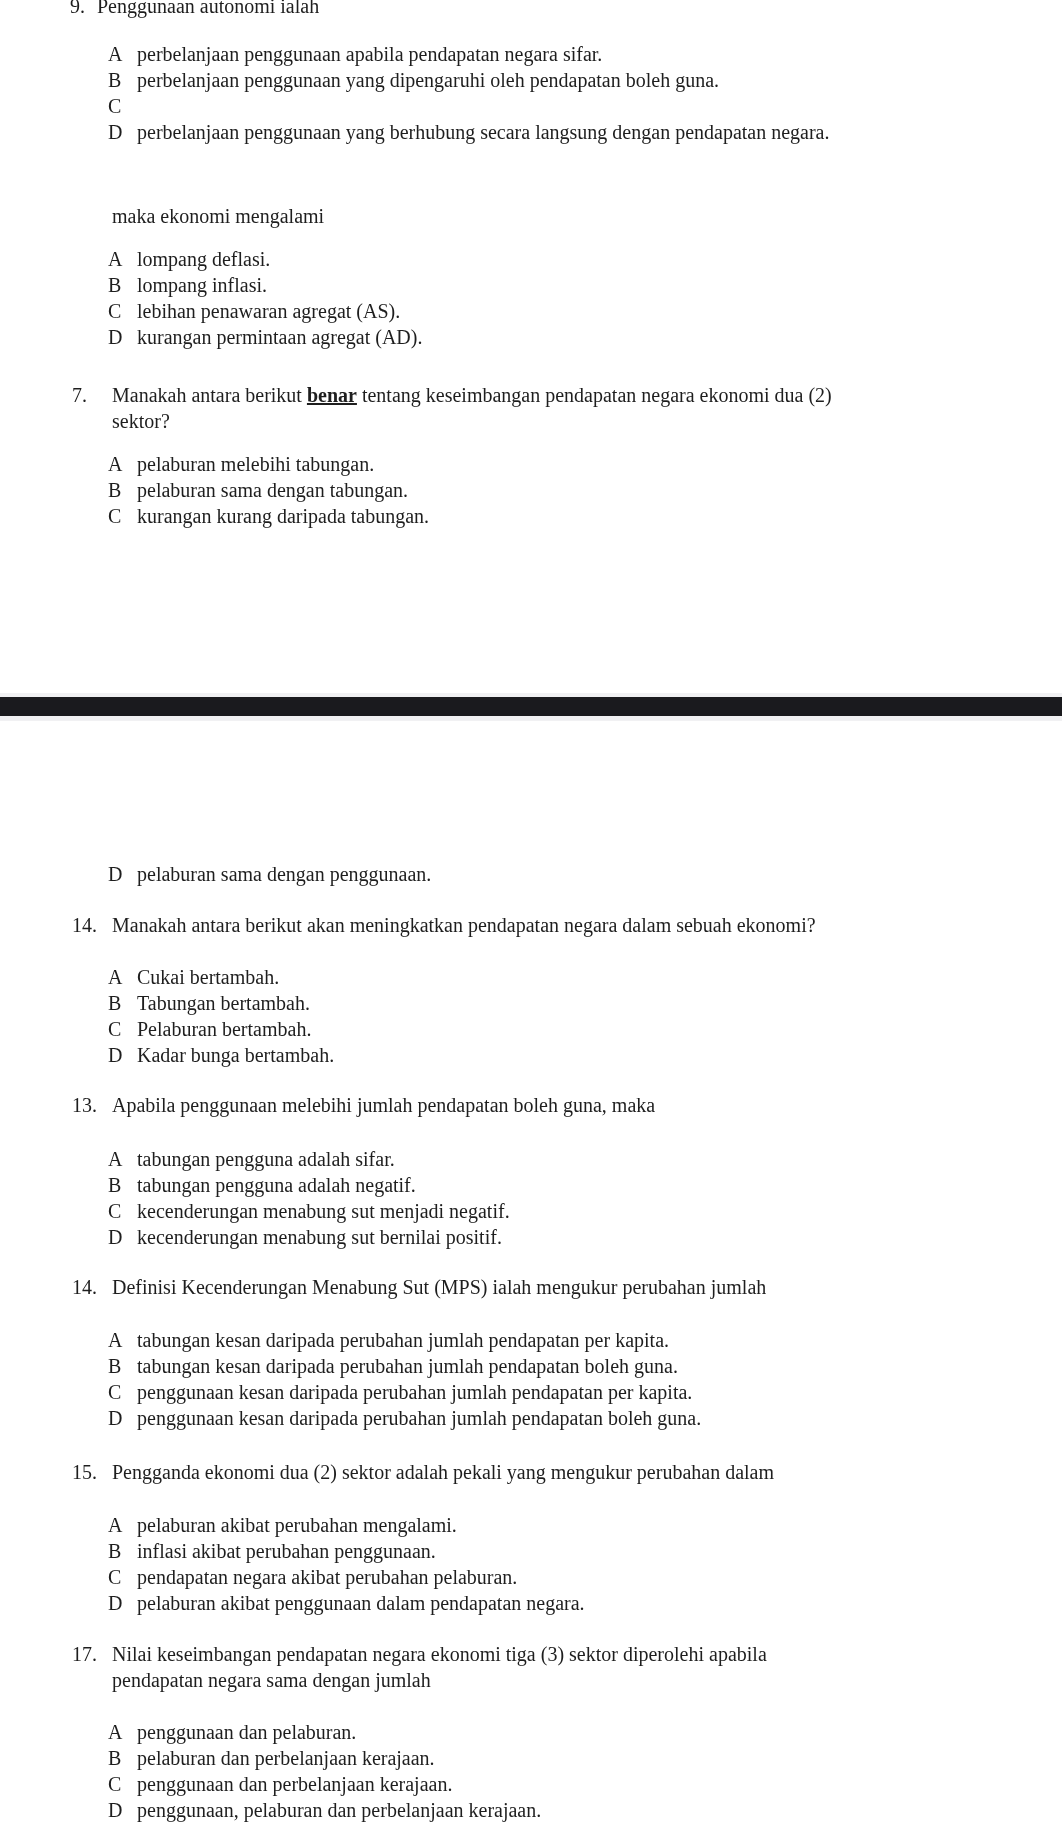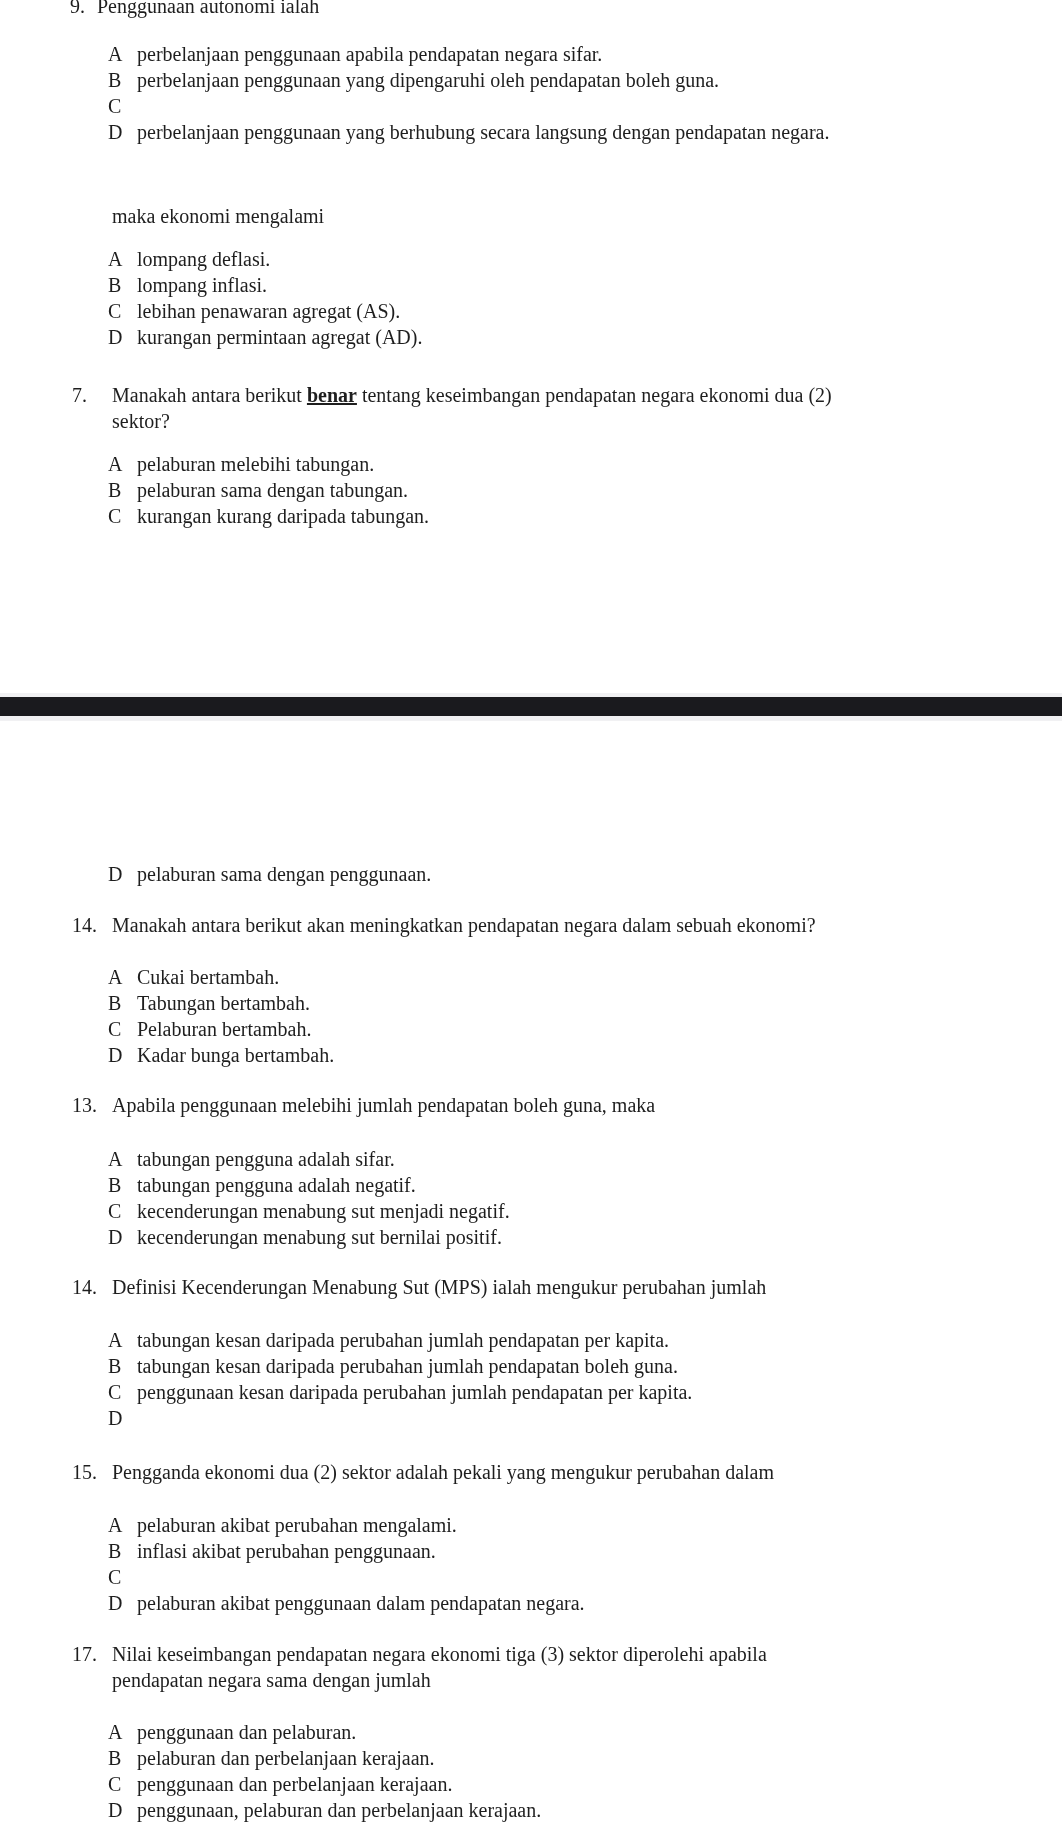--- a/index.html
+++ b/index.html
@@ -183,6 +183,7 @@
   </div>
   <div class="line" style="top:1405px">
     <span class="oletter">D</span>
+    <span class="otext">penggunaan kesan daripada perubahan jumlah pendapatan boleh guna.</span>
   </div>
 
   <div class="line" style="top:1459px">

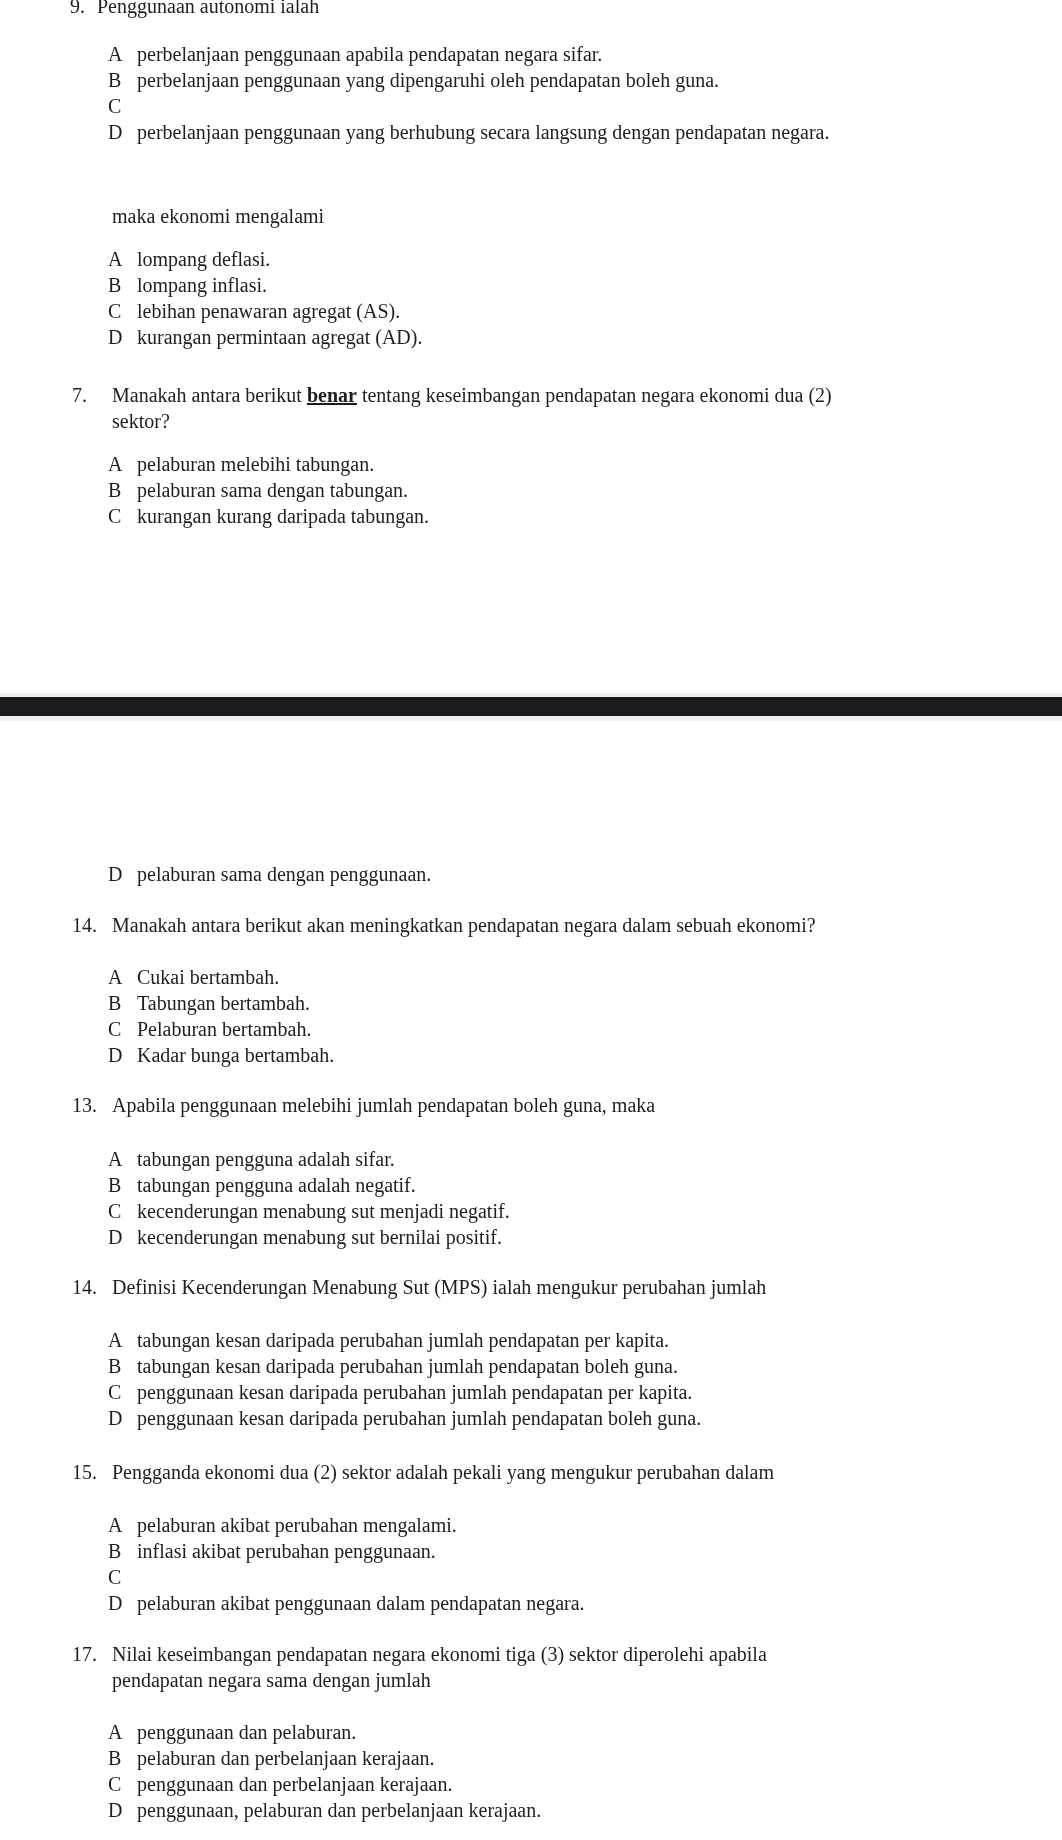--- a/index.html
+++ b/index.html
@@ -200,6 +200,7 @@
   </div>
   <div class="line" style="top:1564px">
     <span class="oletter">C</span>
+    <span class="otext">pendapatan negara akibat perubahan pelaburan.</span>
   </div>
   <div class="line" style="top:1590px">
     <span class="oletter">D</span>

